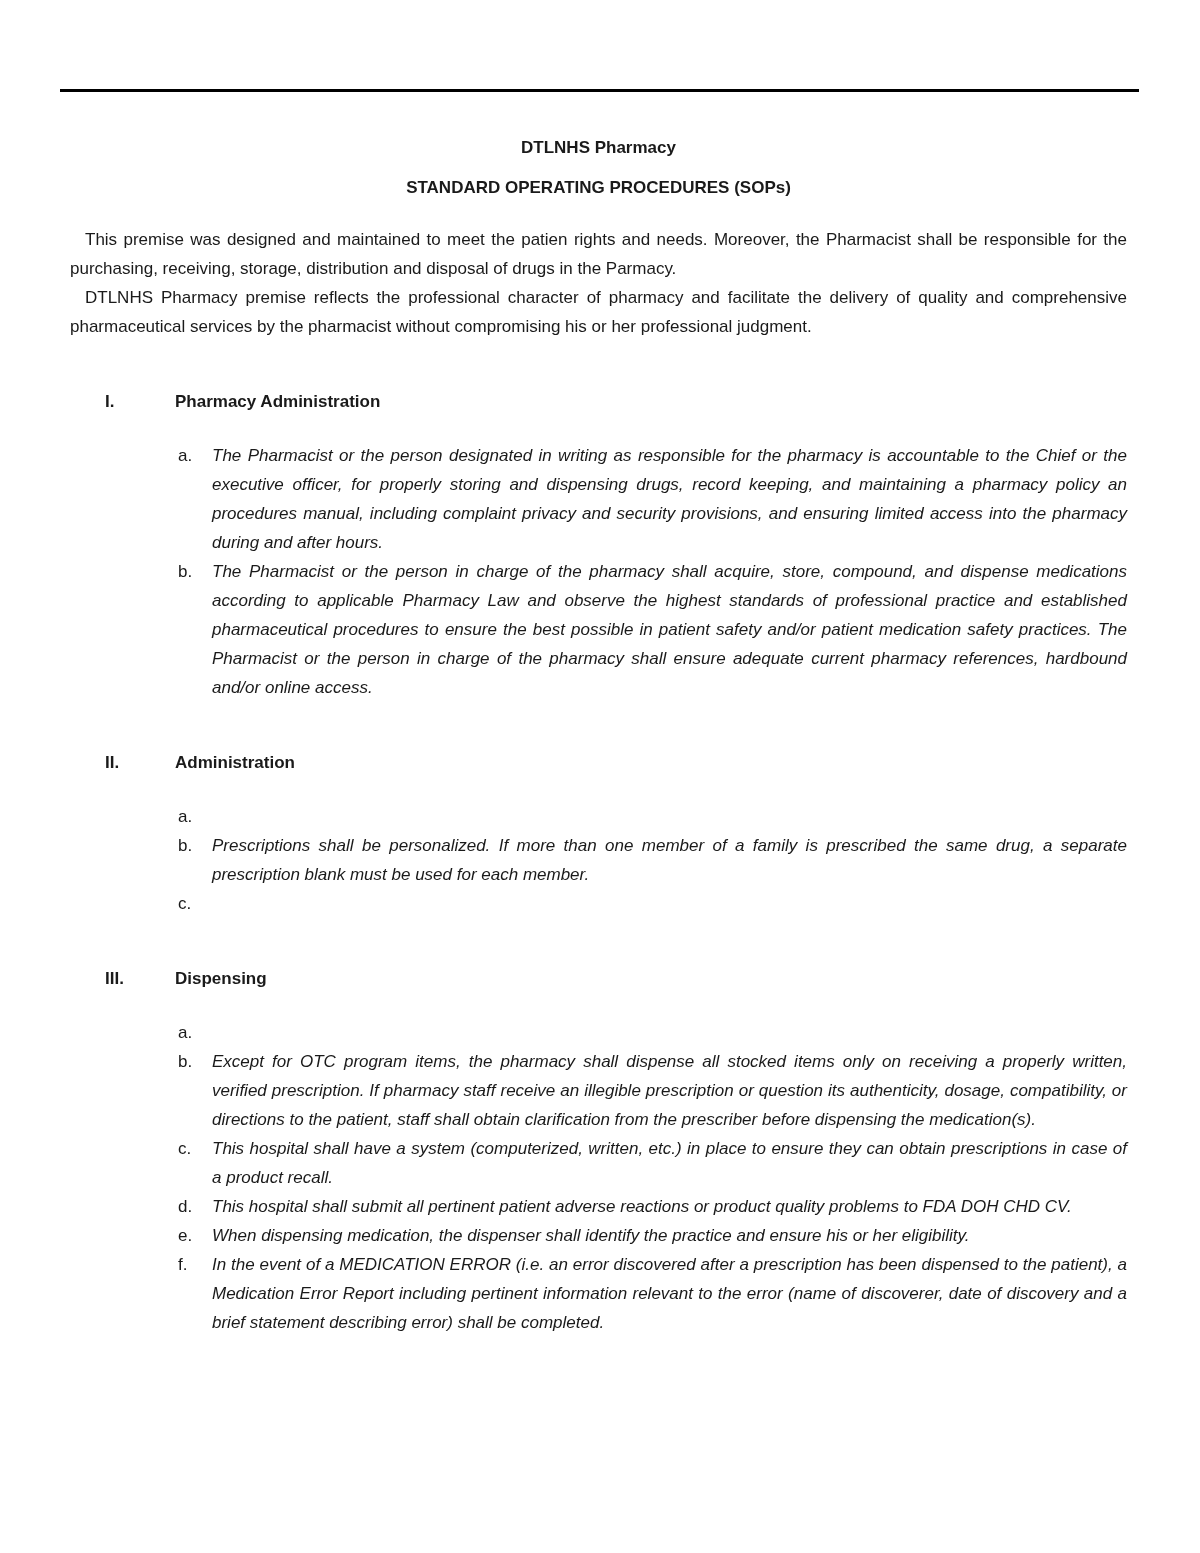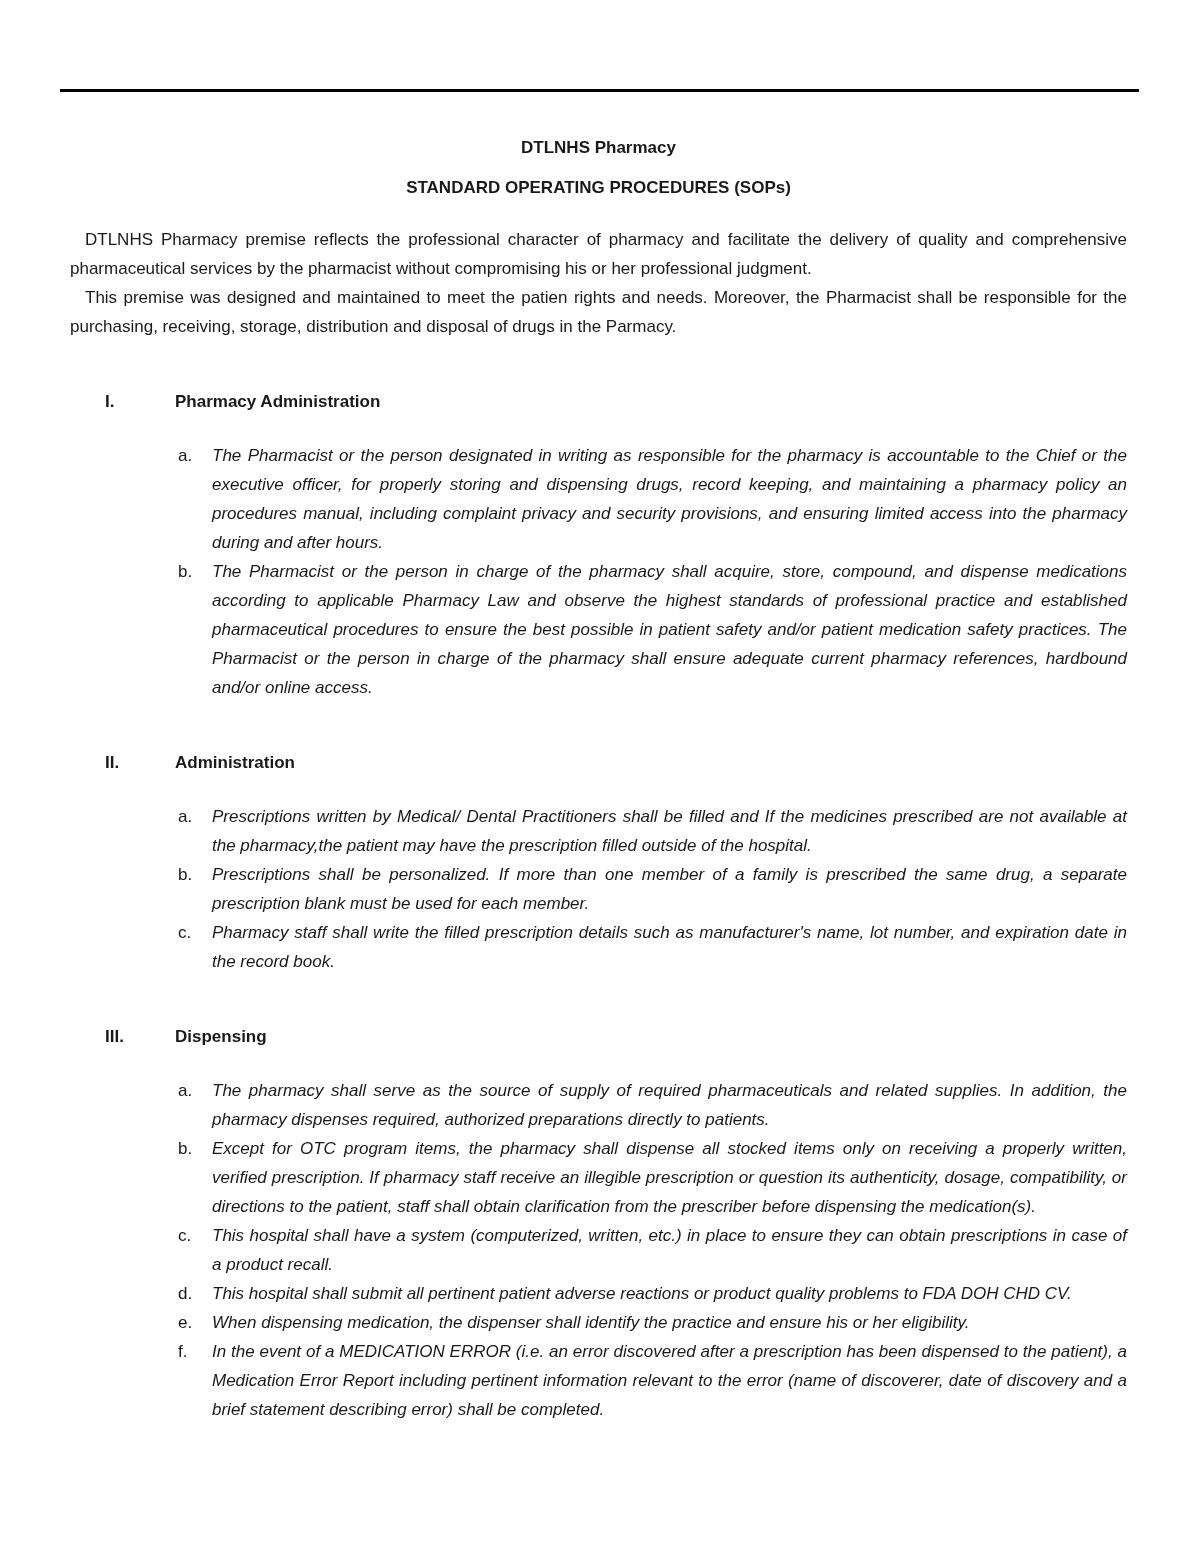--- a/index.html
+++ b/index.html
@@ -83,8 +83,8 @@
   <h2 class="doc-subtitle">STANDARD OPERATING PROCEDURES (SOPs)</h2>
 
   <div class="intro-block">
+    <p class="intro">This premise was designed and maintained to meet the patien rights and needs. Moreover, the Pharmacist shall be responsible for the purchasing, receiving, storage, distribution and disposal of drugs in the Parmacy.</p>
     <p class="intro">DTLNHS Pharmacy premise reflects the professional character of pharmacy and facilitate the delivery  of quality and comprehensive pharmaceutical services by the pharmacist without compromising  his or her professional judgment.</p>
-    <p class="intro">This premise was designed and maintained to meet the patien rights and needs. Moreover, the Pharmacist shall be responsible for the purchasing, receiving, storage, distribution and disposal of drugs in the Parmacy.</p>
   </div>
 
   <div class="section">

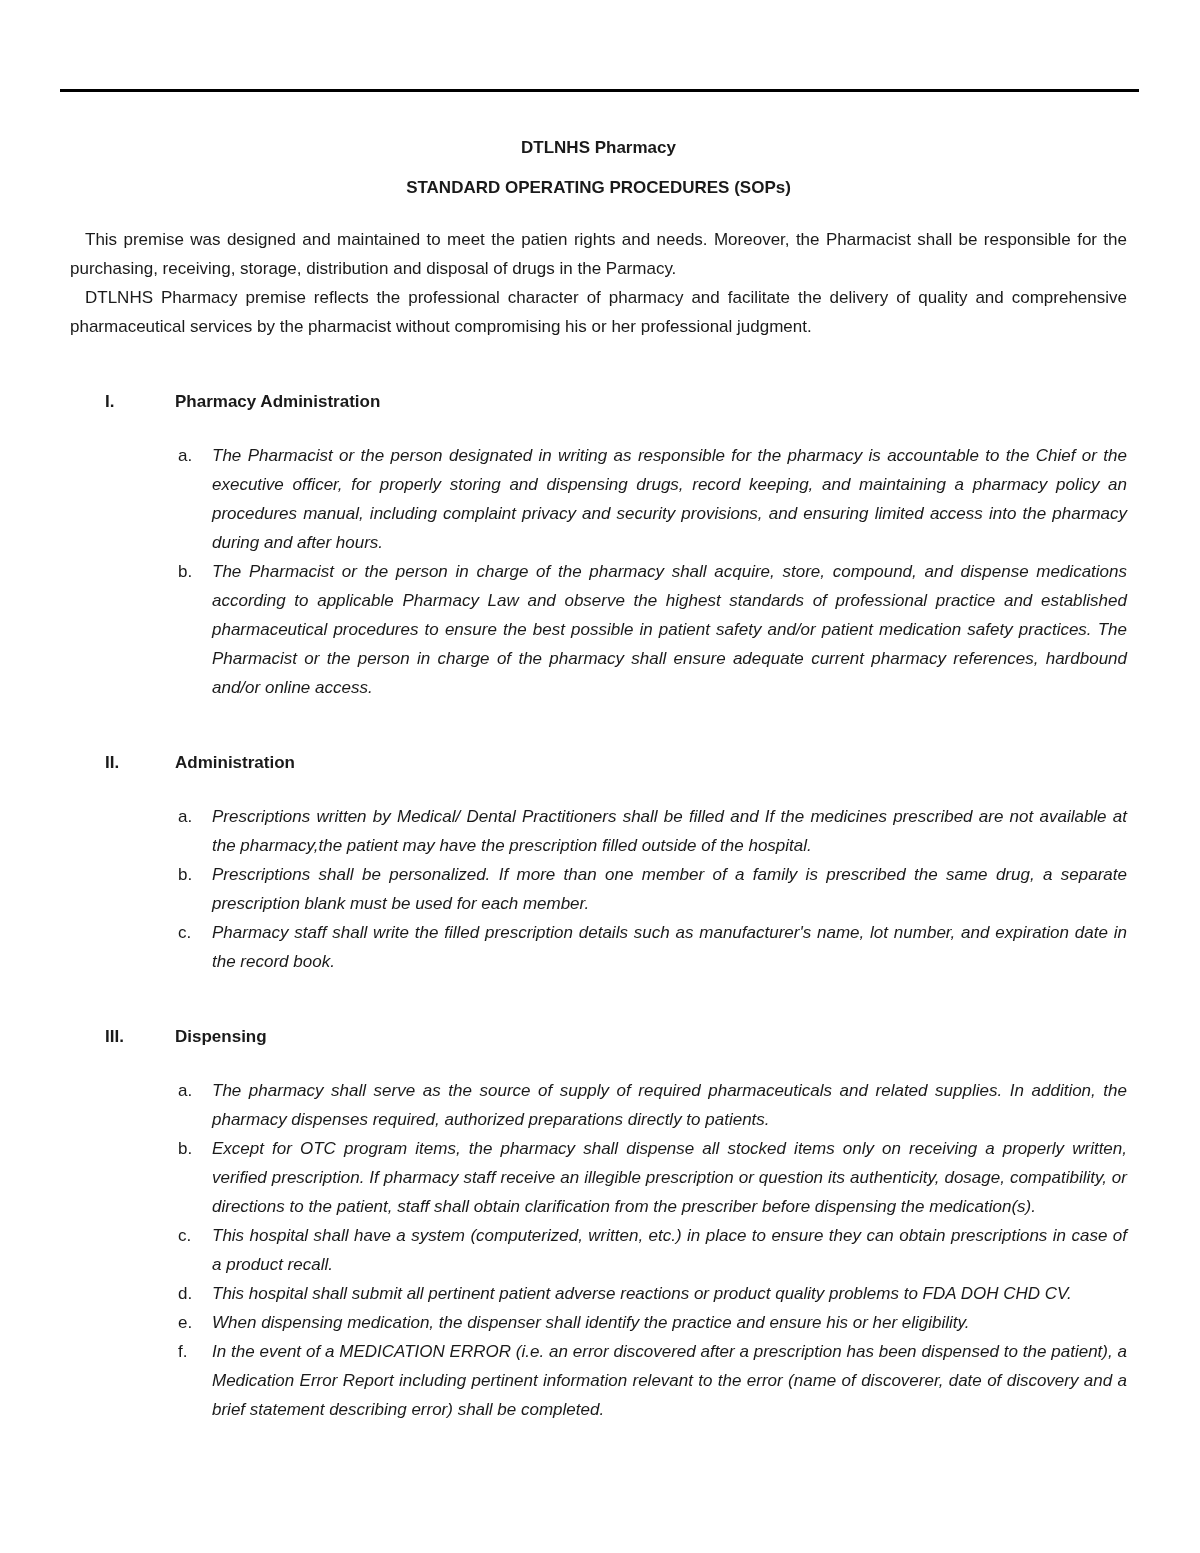--- a/index.html
+++ b/index.html
@@ -109,7 +109,6 @@
     </div>
     <div class="item">
       <span class="item-letter">a.</span>
-      <div class="item-text">Prescriptions written by Medical/ Dental Practitioners shall be filled and If the medicines prescribed  are not available at the pharmacy,the patient may have the prescription filled outside of the hospital.</div>
     </div>
     <div class="item">
       <span class="item-letter">b.</span>

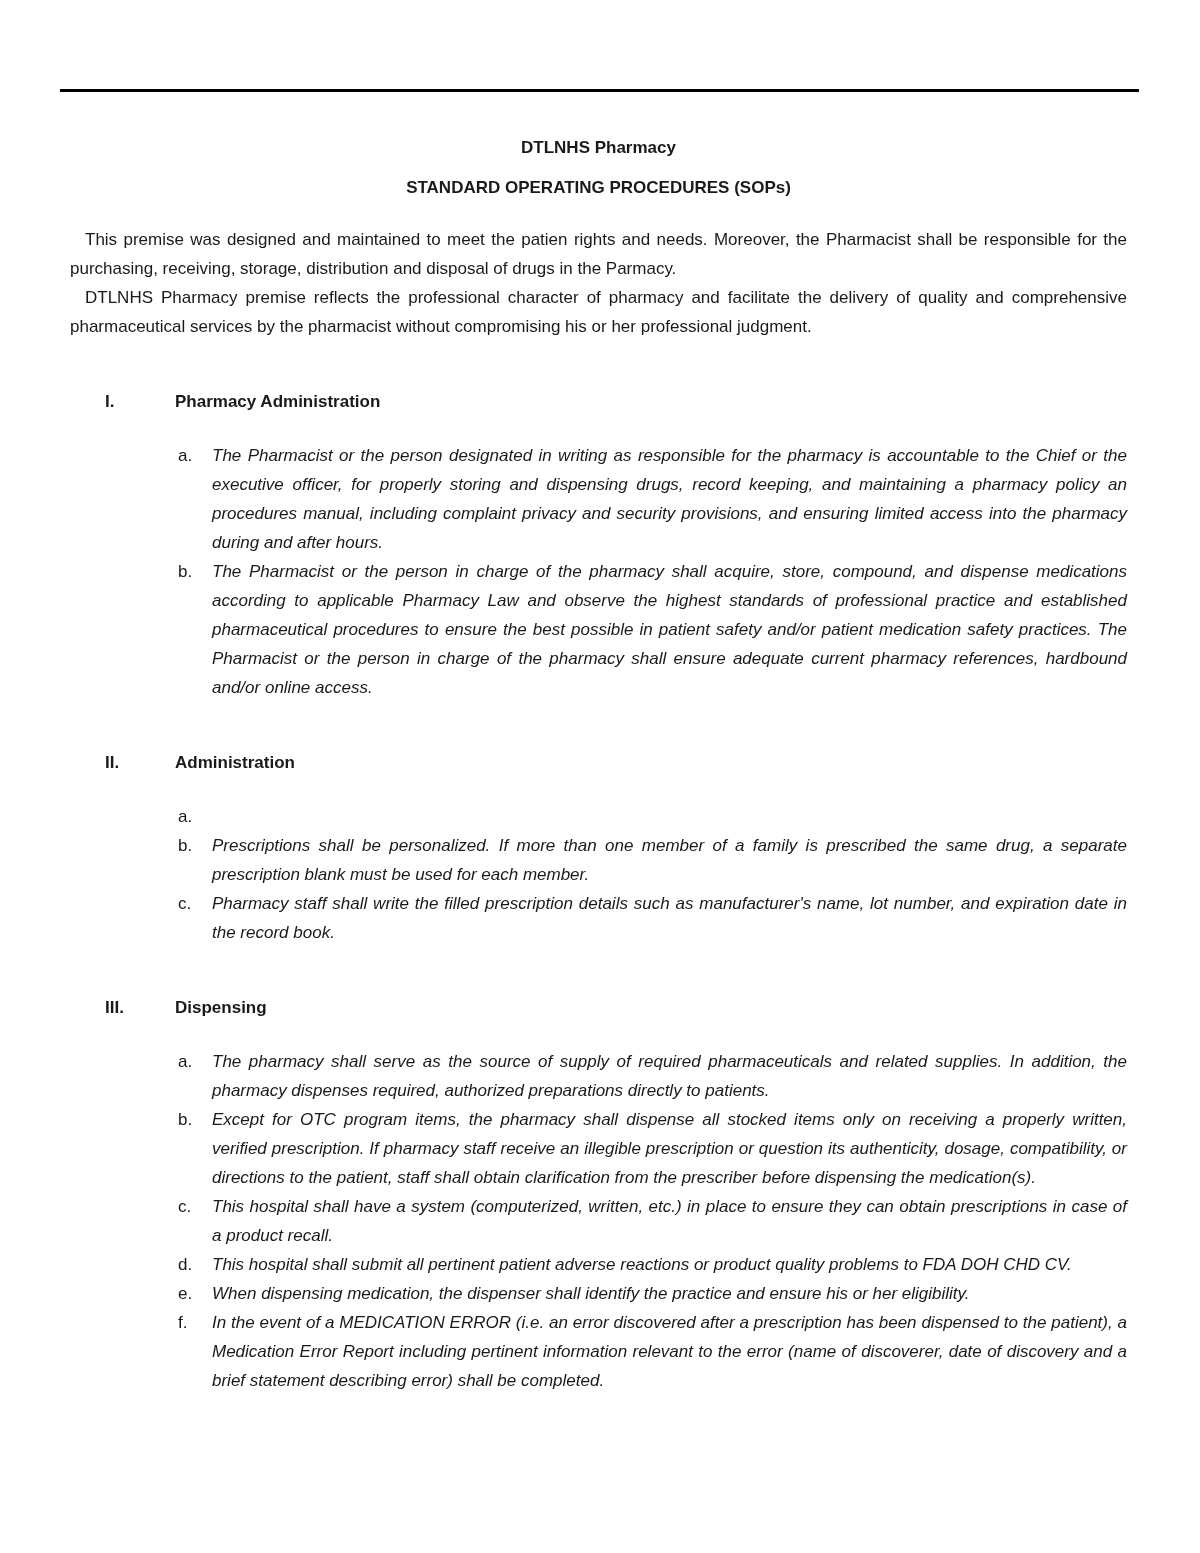--- a/index.html
+++ b/index.html
@@ -116,7 +116,6 @@
     </div>
     <div class="item">
       <span class="item-letter">c.</span>
-      <div class="item-text">Pharmacy staff shall write the filled prescription details such as manufacturer's name, lot number, and expiration date in the record book.</div>
     </div>
   </div>
 

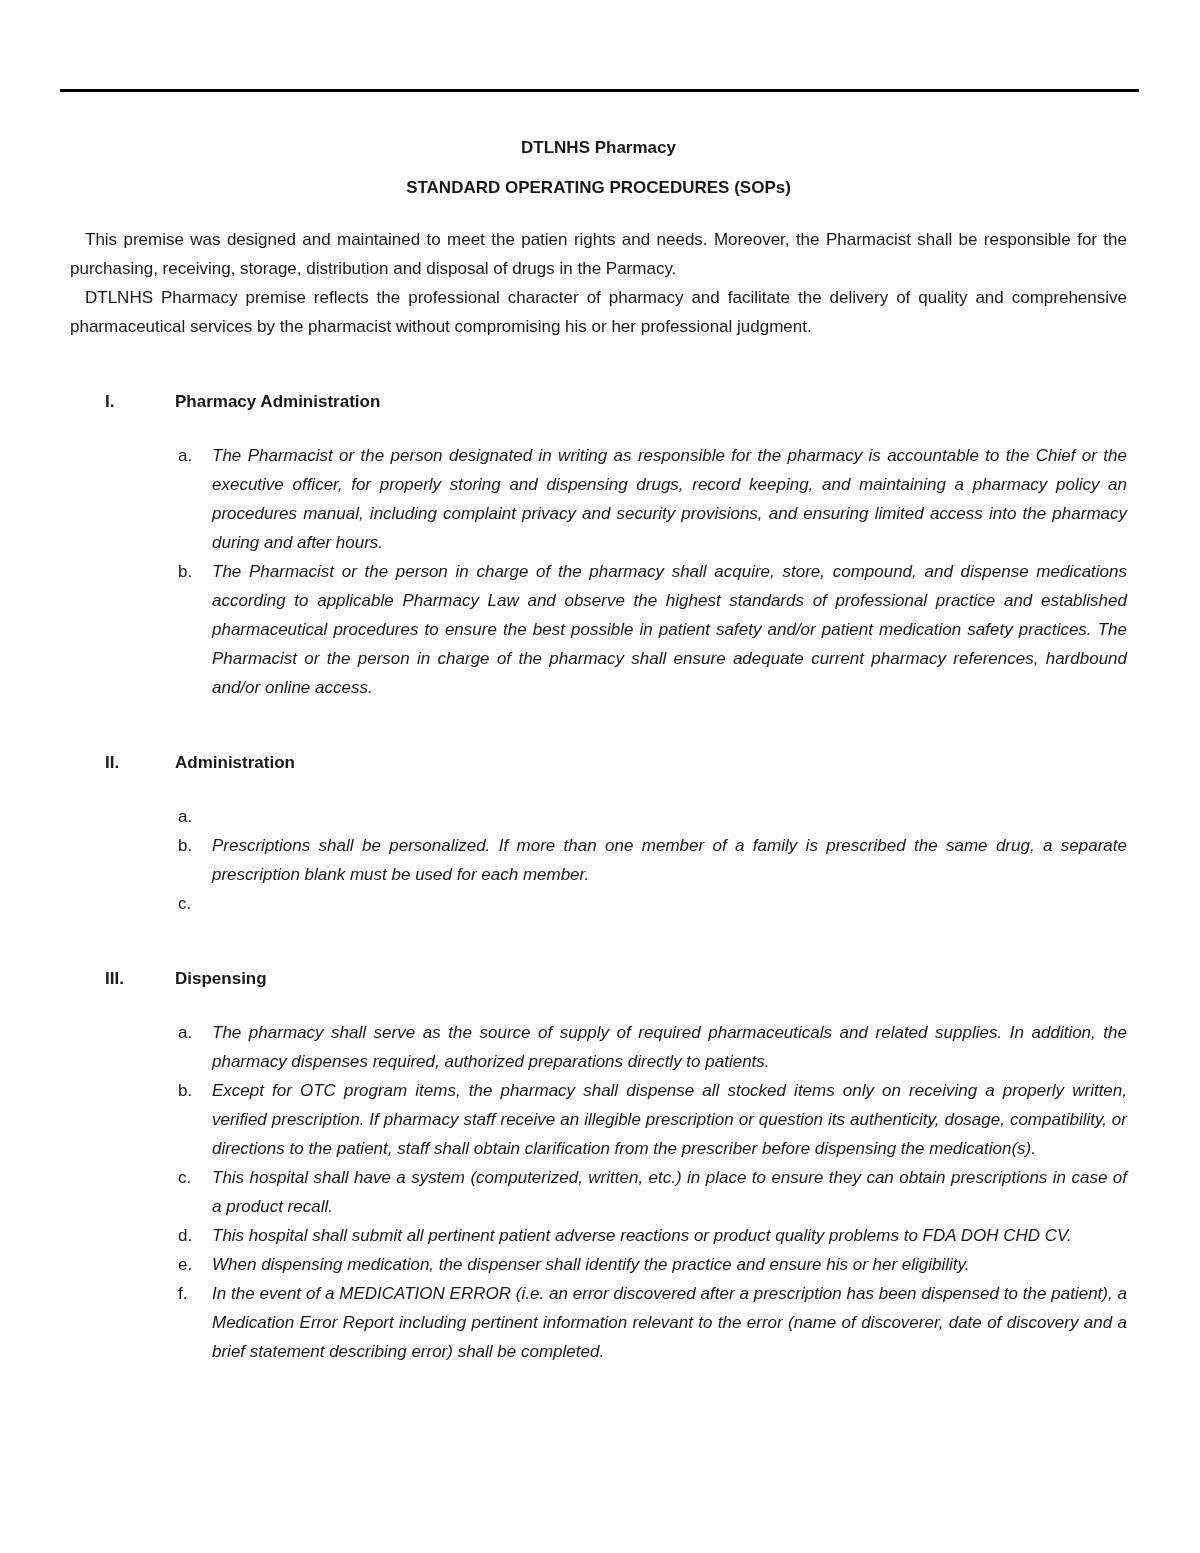--- a/index.html
+++ b/index.html
@@ -126,7 +126,6 @@
     </div>
     <div class="item">
       <span class="item-letter">a.</span>
-      <div class="item-text">The pharmacy shall serve as the source of supply of required pharmaceuticals and related  supplies. In addition, the pharmacy dispenses required, authorized preparations directly to patients.</div>
     </div>
     <div class="item">
       <span class="item-letter">b.</span>

